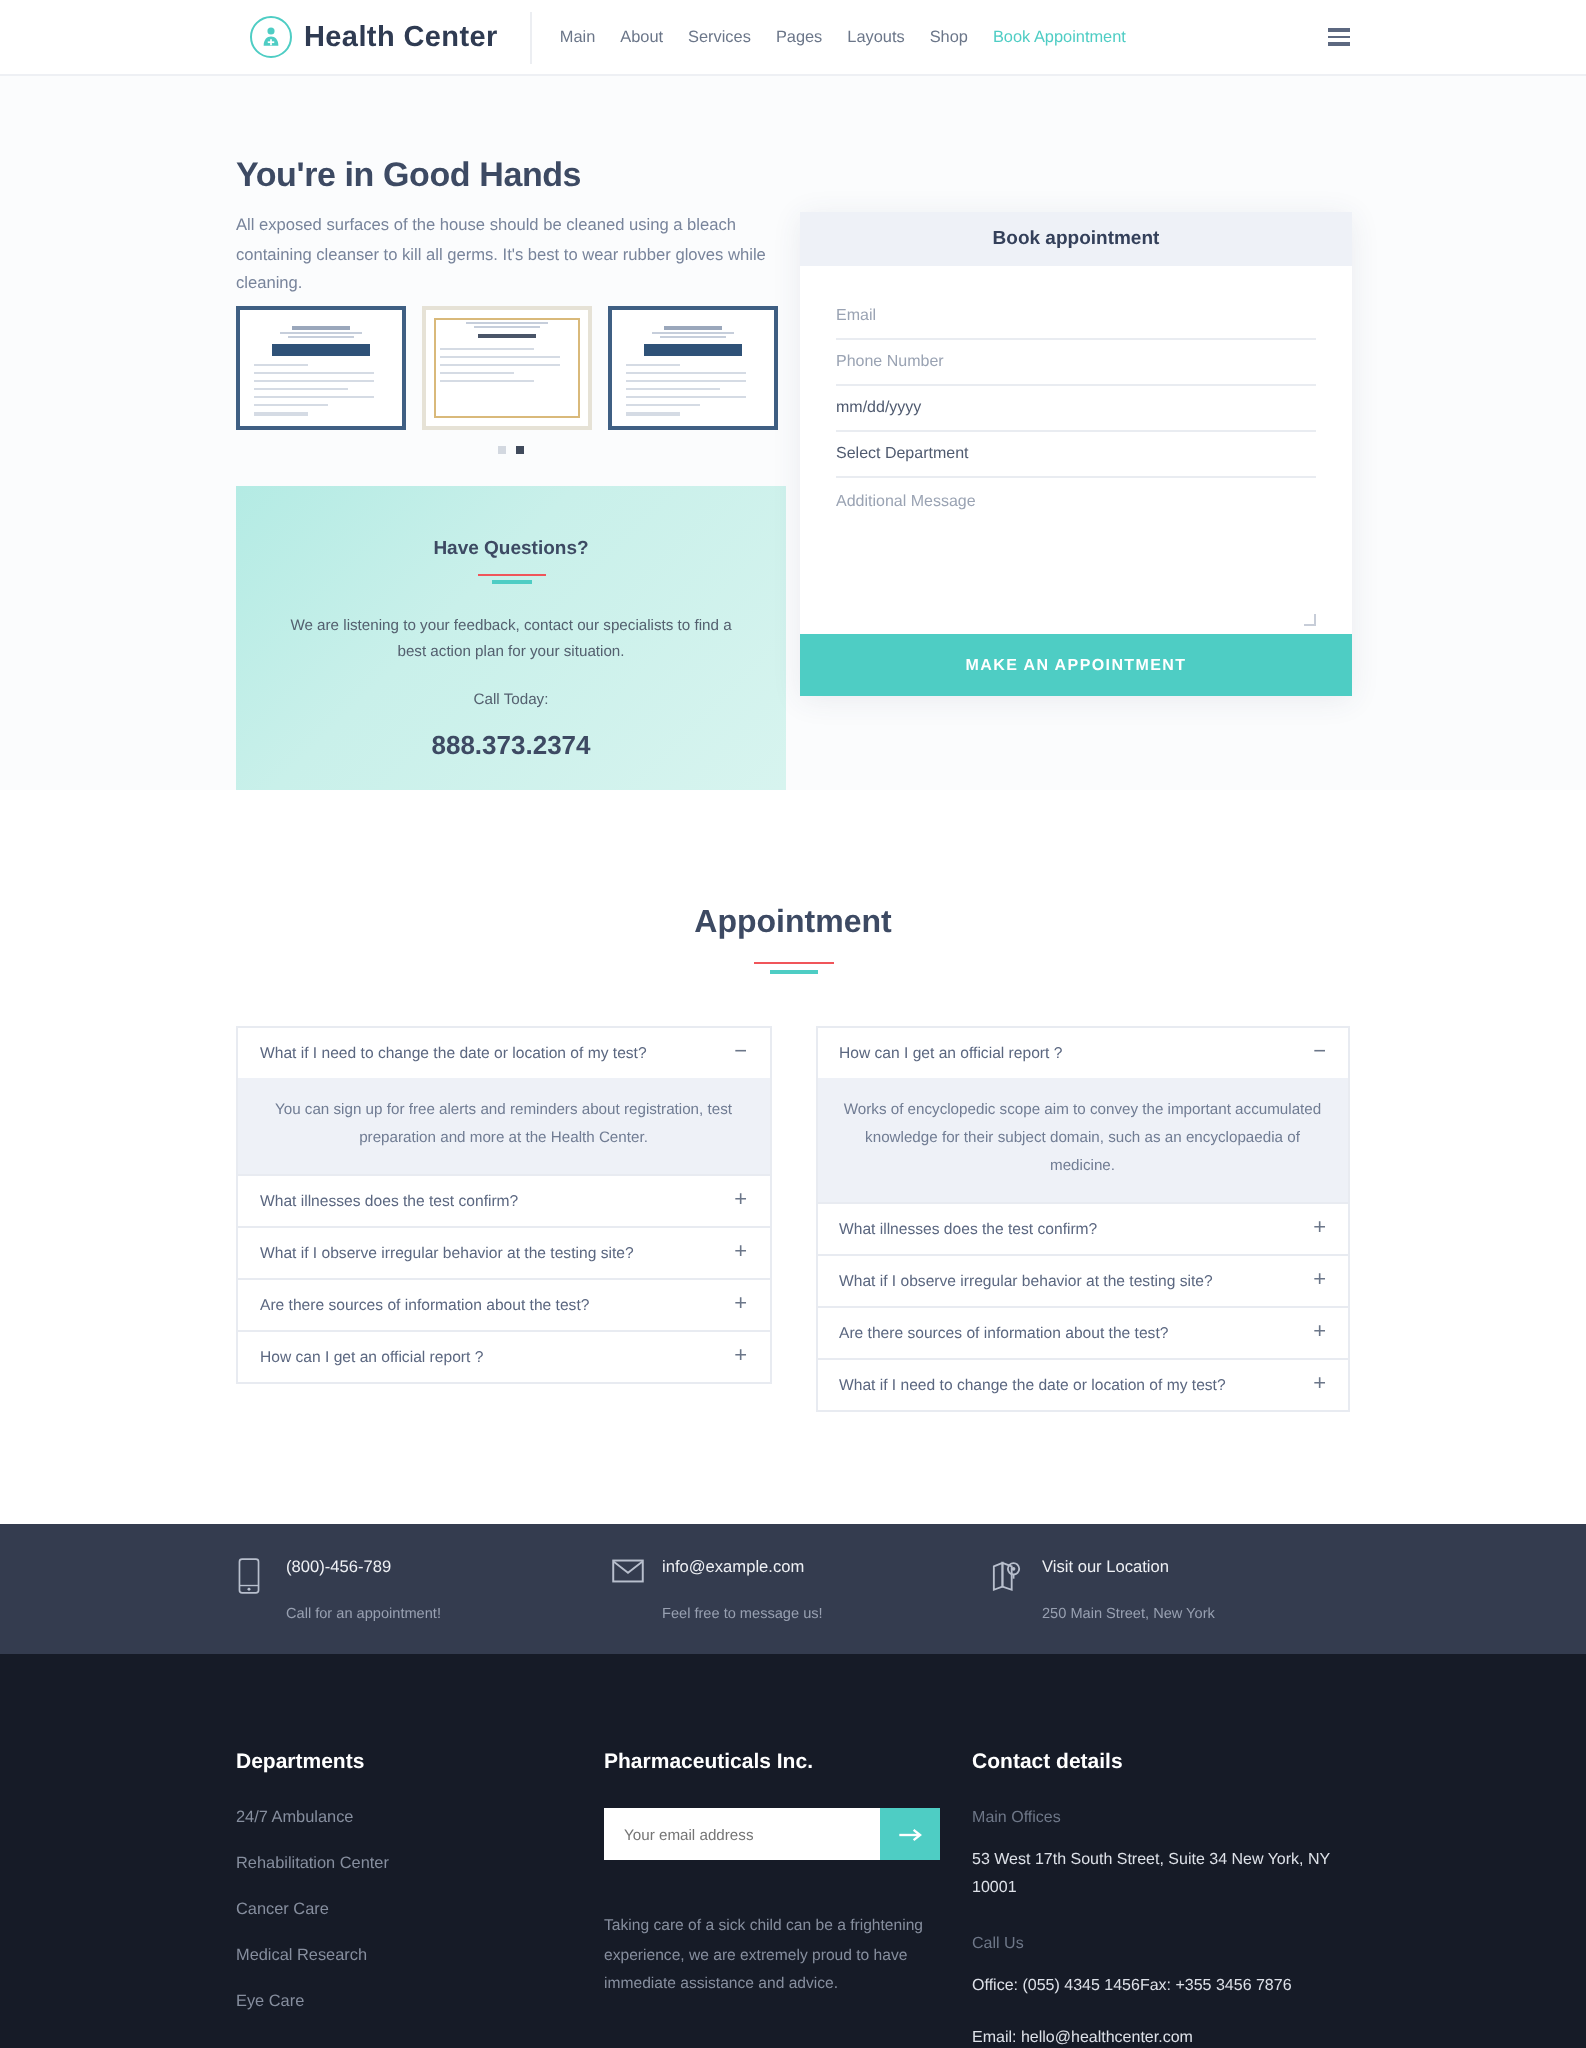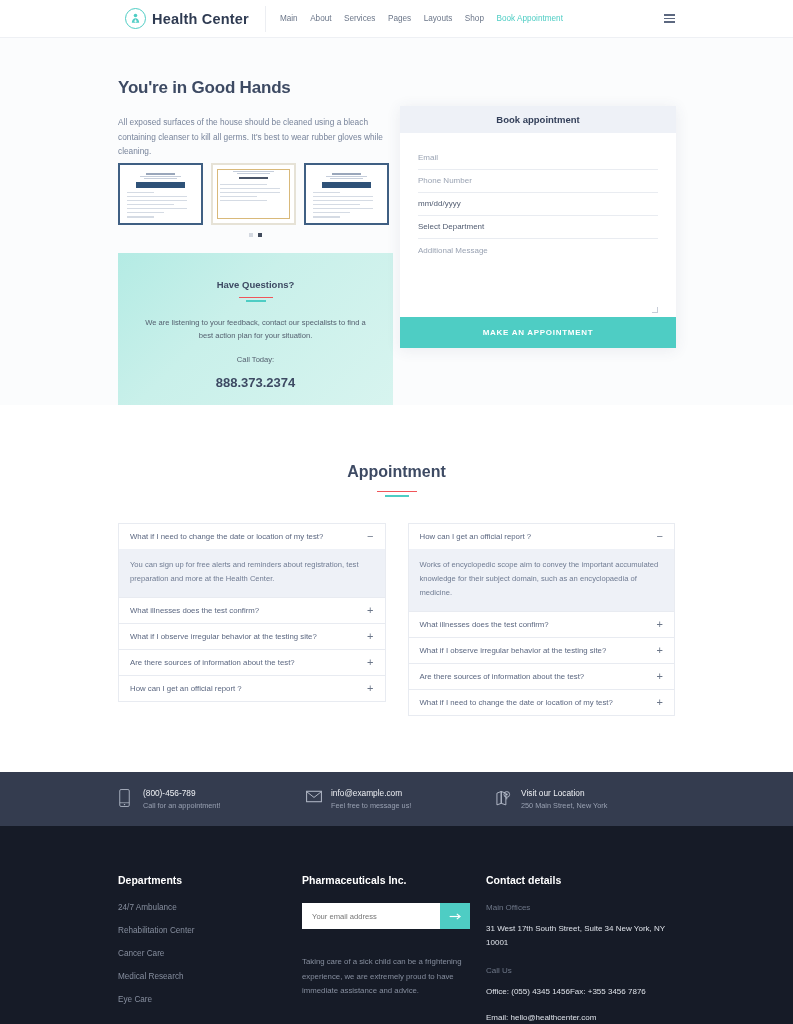--- a/index.html
+++ b/index.html
@@ -51,7 +51,7 @@
   .hero-inner { display: flex; gap: 0; align-items: flex-start; }
   .hero-left { width: 275px; }
   .hero-title {
-    font-size: 17px; font-weight: bold; color: #3d4a63; margin-bottom: 17px; letter-spacing: -0.2px;
+    font-size: 17px; font-weight: bold; color: #3d4a63; margin-bottom: 7px; letter-spacing: -0.2px;
   }
   .hero-desc { font-size: 8.3px; line-height: 1.75; color: #78849b; margin-bottom: 4px; }
 

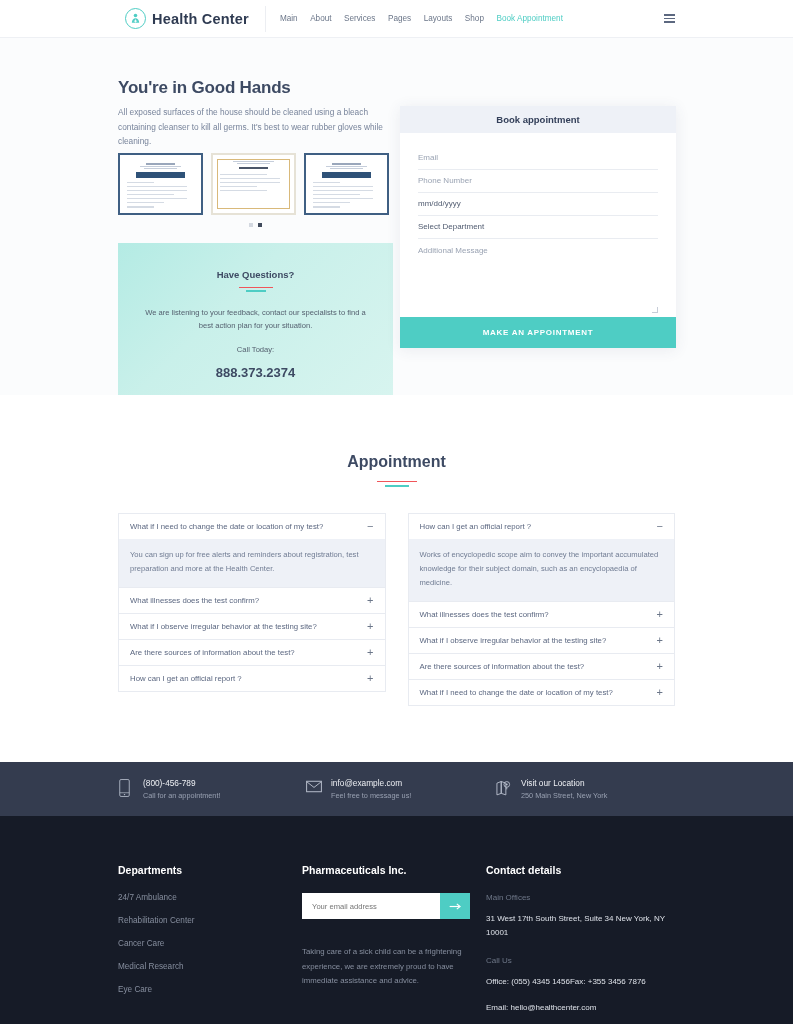--- a/index.html
+++ b/index.html
@@ -124,7 +124,7 @@
   .divider-ctr .teal { height: 1.8px; background: #4ecdc4; width: 24px; margin: 3px auto 0; }
   .faq-cols { display: flex; gap: 22px; }
   .faq-col { flex: 1; }
-  .acc-item { border: 1px solid #e8ebf1; border-bottom: none; }
+  .acc-item { border: 1px solid #e8ebf1; border-bottom: none; text-align: center; }
   .faq-col .acc-item:last-child { border-bottom: 1px solid #e8ebf1; }
   .acc-head {
     display:flex; align-items:center; justify-content: space-between;

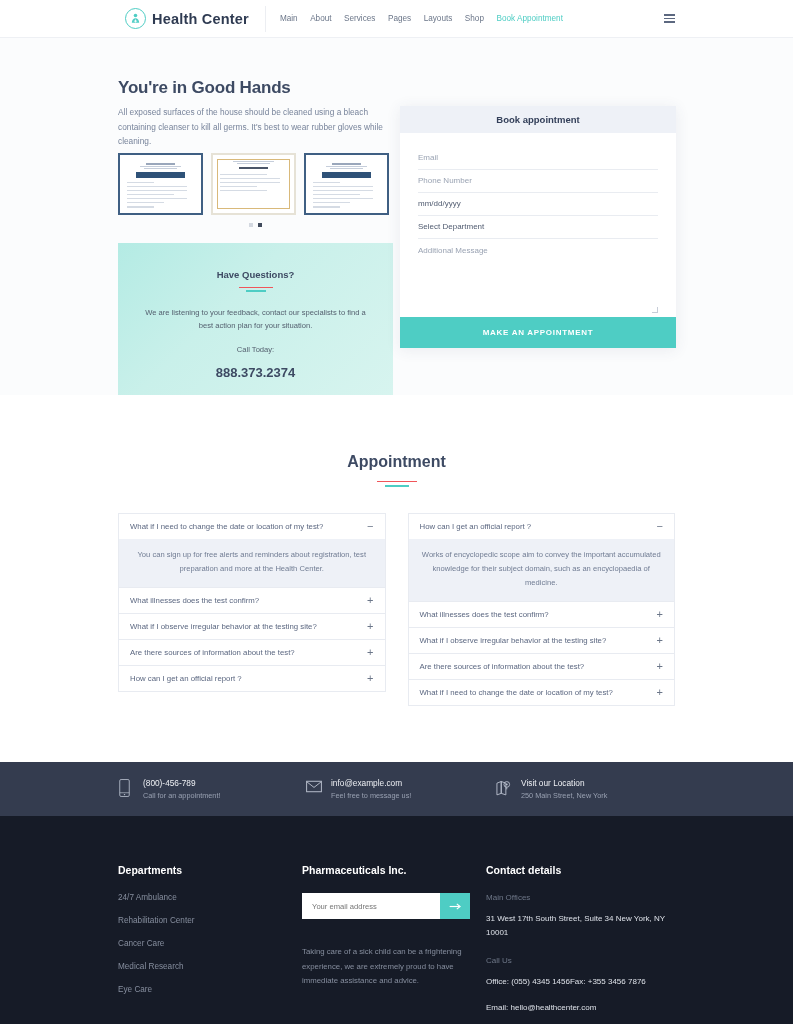--- a/index.html
+++ b/index.html
@@ -143,7 +143,7 @@
   .cb-item { display:flex; gap: 9px; align-items:flex-start; }
   .cb-item.i1 { width: 188px; } .cb-item.i2 { width: 190px; }
   .cb-ic { width: 16px; height: 18px; flex: 0 0 auto; margin-top: 1px;}
-  .cb-t1 { font-size: 8.3px; color: #eef0f4; margin-bottom: 3px; }
+  .cb-t1 { font-size: 8.3px; color: #eef0f4; margin-bottom: 14px; }
   .cb-t2 { font-size: 7.3px; color: #98a0b1; }
 
   

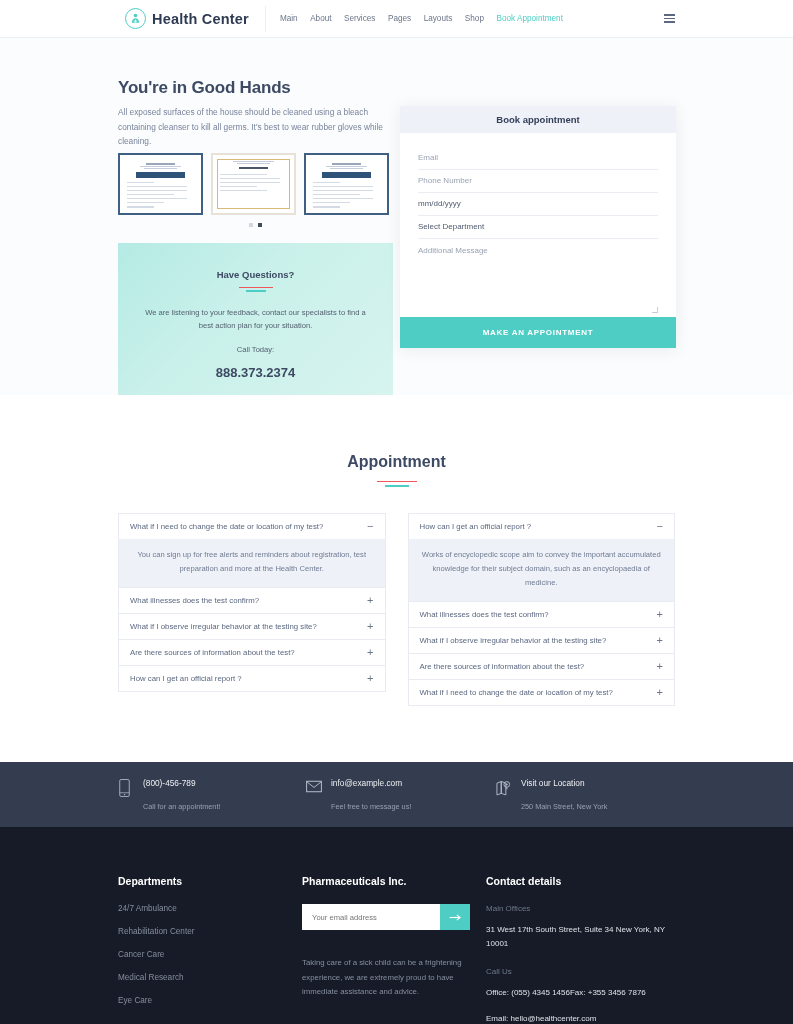--- a/index.html
+++ b/index.html
@@ -431,7 +431,7 @@
     <div class="fcol-3">
       <div class="fh">Contact details</div>
       <div class="f-lbl">Main Offices</div>
-      <div class="f-val">31 West 17th South Street, Suite 34 New York, NY 10001</div>
+      <div class="f-val">53 West 17th South Street, Suite 34 New York, NY 10001</div>
       <div class="f-lbl">Call Us</div>
       <div class="f-val tight">Office: (055) 4345 1456Fax: +355 3456 7876</div>
       <div class="f-val">Email: hello@healthcenter.com</div>

